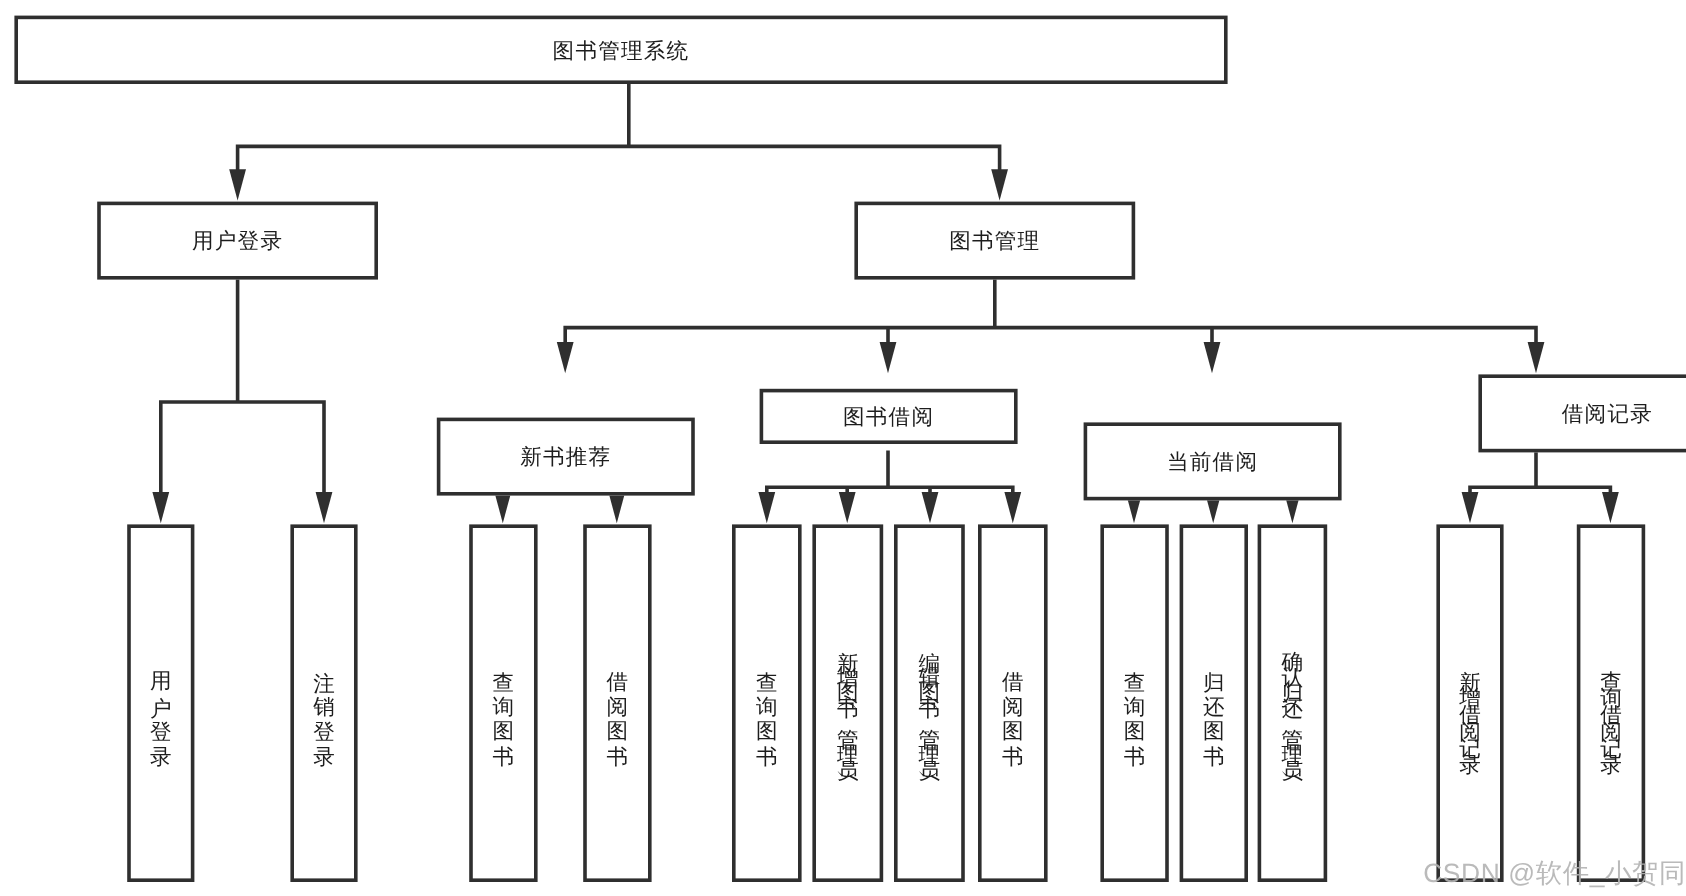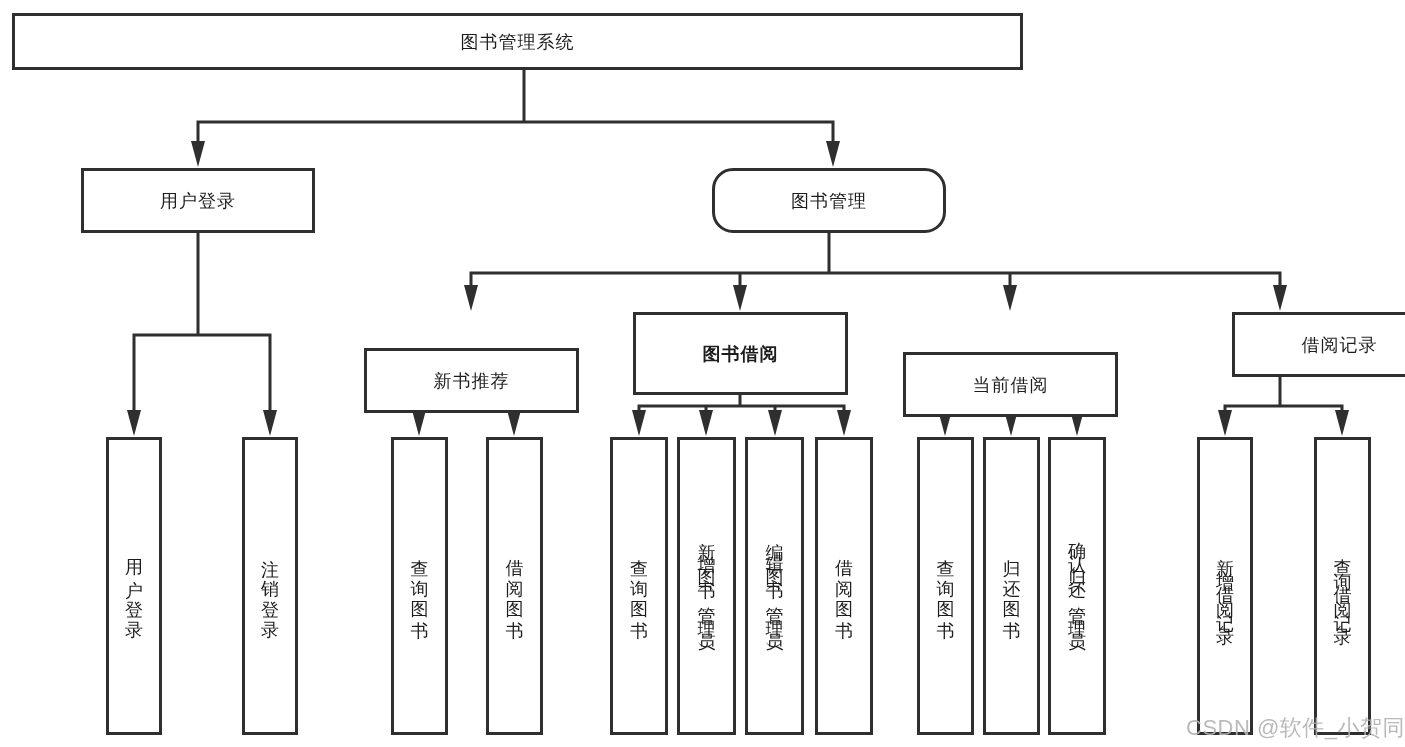--- a/index.html
+++ b/index.html
@@ -119,7 +119,7 @@
   <div class="hbox" style="left:12px; top:13px; width:1011px; height:57px;">图书管理系统</div>
 
   <div class="hbox" style="left:81px; top:168px; width:234px; height:65px;">用户登录</div>
-  <div class="hbox" style="left:712px; top:168px; width:234px; height:65px;border-radius:21px;">图书管理</div>
+  <div class="hbox" style="left:712px; top:168px; width:234px; height:65px;">图书管理</div>
 
   <div class="hbox" style="left:364px; top:312px; width:215px; height:65px;margin-top:36px;">新书推荐</div>
   <div class="hbox" style="left:633px; top:312px; width:215px; height:83px;font-weight:bold;">图书借阅</div>

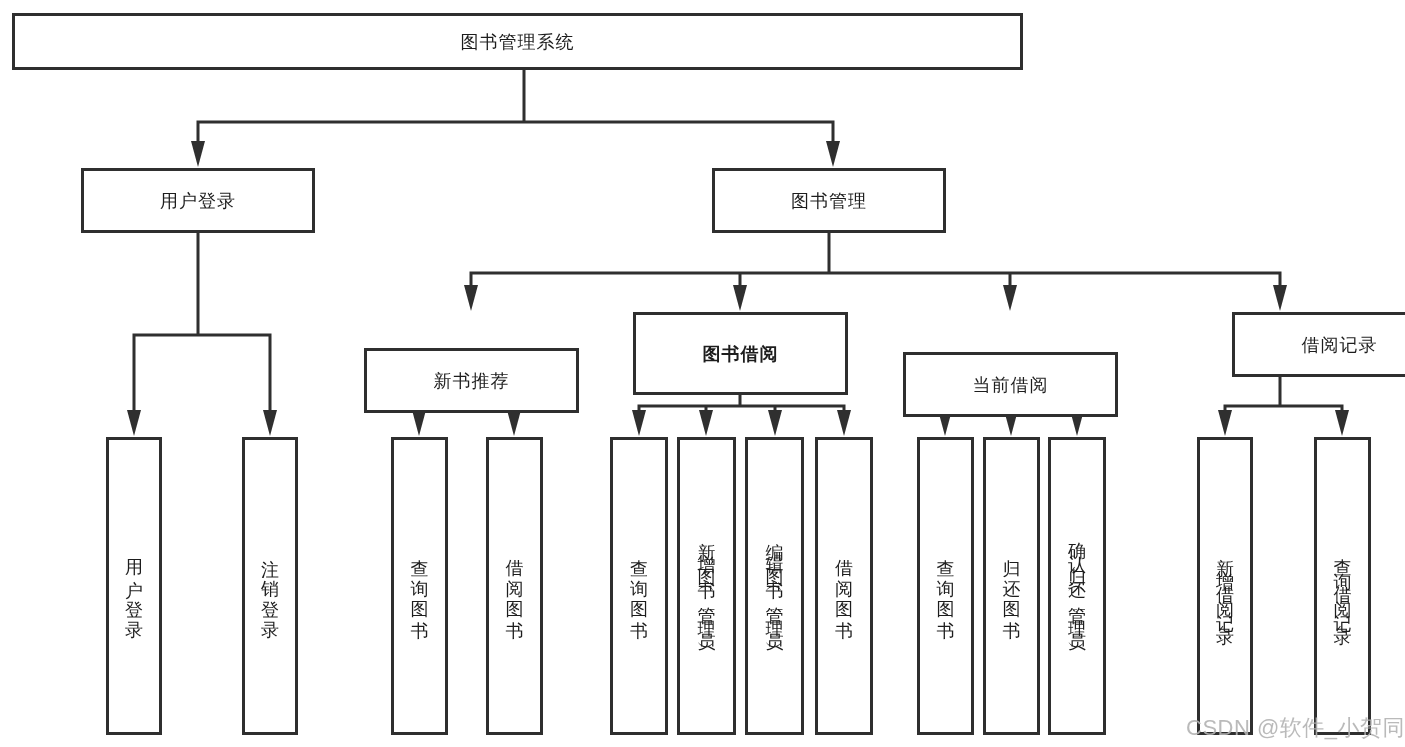--- a/index.html
+++ b/index.html
@@ -122,7 +122,7 @@
   <div class="hbox" style="left:712px; top:168px; width:234px; height:65px;">图书管理</div>
 
   <div class="hbox" style="left:364px; top:312px; width:215px; height:65px;margin-top:36px;">新书推荐</div>
-  <div class="hbox" style="left:633px; top:312px; width:215px; height:83px;font-weight:bold;">图书借阅</div>
+  <div class="hbox" style="left:633px; top:324px; width:215px; height:46px;">图书借阅</div>
   <div class="hbox" style="left:903px; top:312px; width:215px; height:65px;margin-top:40px;">当前借阅</div>
   <div class="hbox" style="left:1232px; top:312px; width:215px; height:65px;">借阅记录</div>
 

